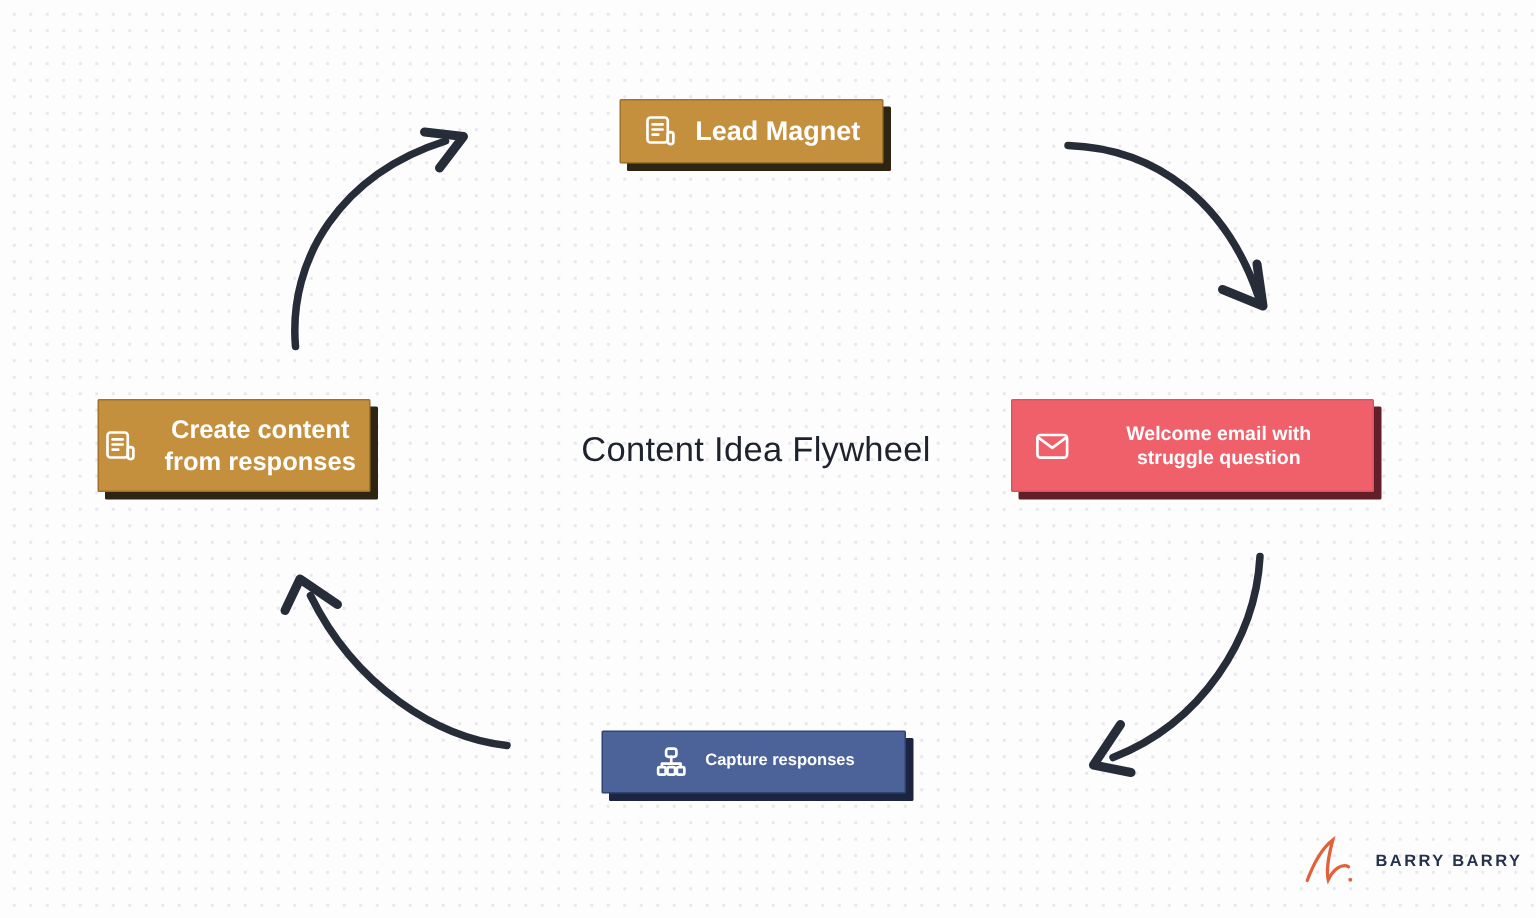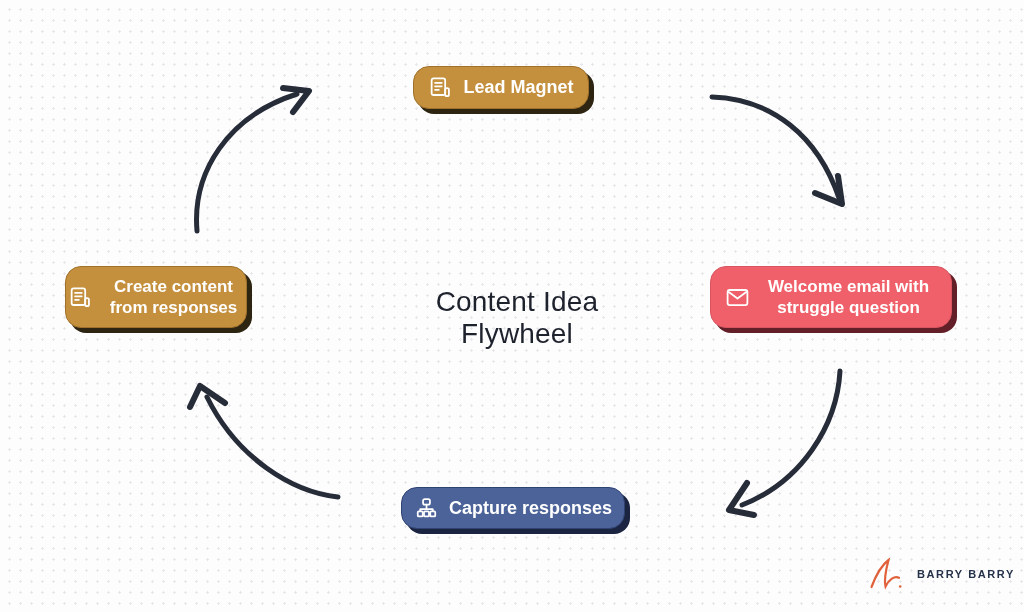--- a/index.html
+++ b/index.html
@@ -33,7 +33,7 @@
     display:flex; align-items:center; justify-content:center;
     gap:10px;
     box-sizing:border-box;
-    border-radius:16px;
+    border-radius:1px;
     background:var(--fill);
     border:1.5px solid var(--border);
     box-shadow:5px 5px 0 var(--shadow);

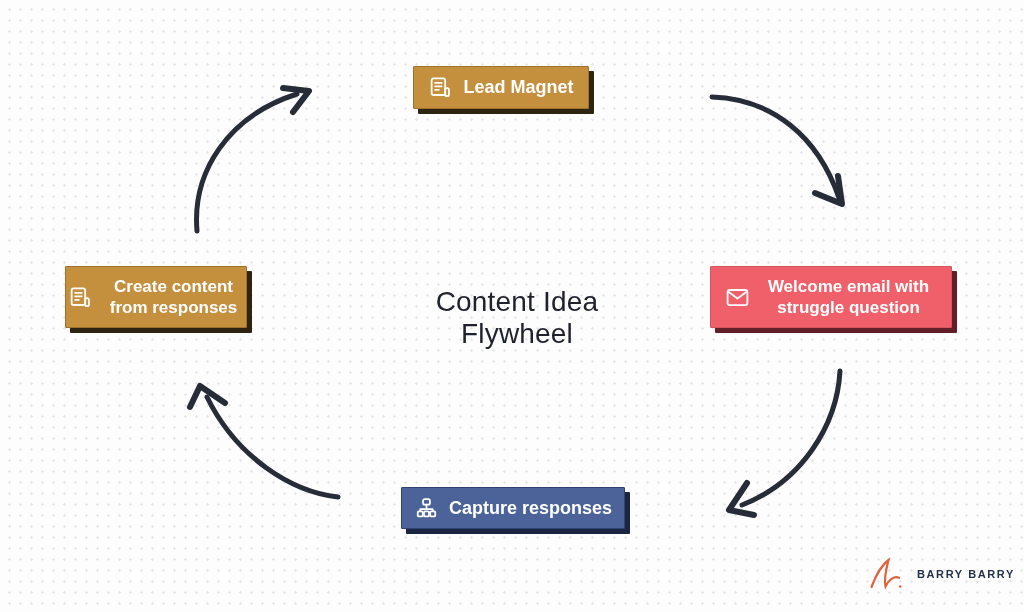--- a/index.html
+++ b/index.html
@@ -56,11 +56,10 @@
     position:absolute;
     left:384px; top:286px; width:240px;
     text-align:center;
-    font-size:28px;
+    font-size:23px;
     font-weight:500;
     letter-spacing:0.2px;
     color:var(--title-color,#1e222d);
-    margin-left:13px;
   }
 
   .branding {

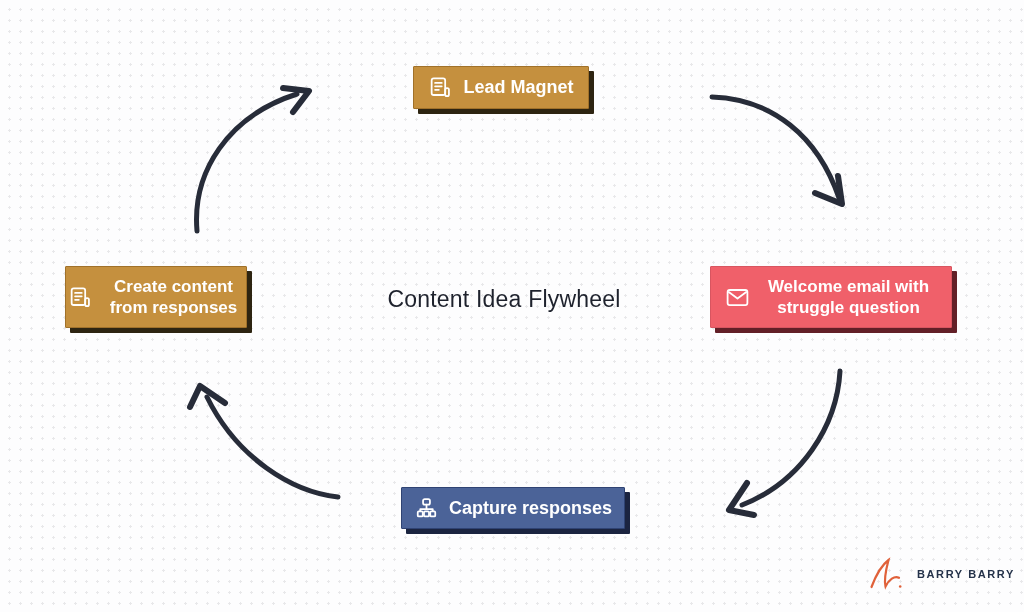--- a/index.html
+++ b/index.html
@@ -46,7 +46,7 @@
   .node svg * { stroke:#fff; fill:none; stroke-width:1.7; stroke-linecap:round; stroke-linejoin:round; }
 
   .node-lead    { left:413px; top:66px;  width:176px; height:43px; font-size:18px; }
-  .node-welcome { left:710px; top:266px; width:242px; height:62px; font-size:17px; }
+  .node-welcome { left:674px; top:266px; width:242px; height:62px; font-size:13px; }
   .node-capture { left:401px; top:487px; width:224px; height:42px; font-size:18px; }
   .node-create  { left:65px;  top:266px; width:182px; height:62px; font-size:17px; }
   .node-welcome .label { max-width:178px; }

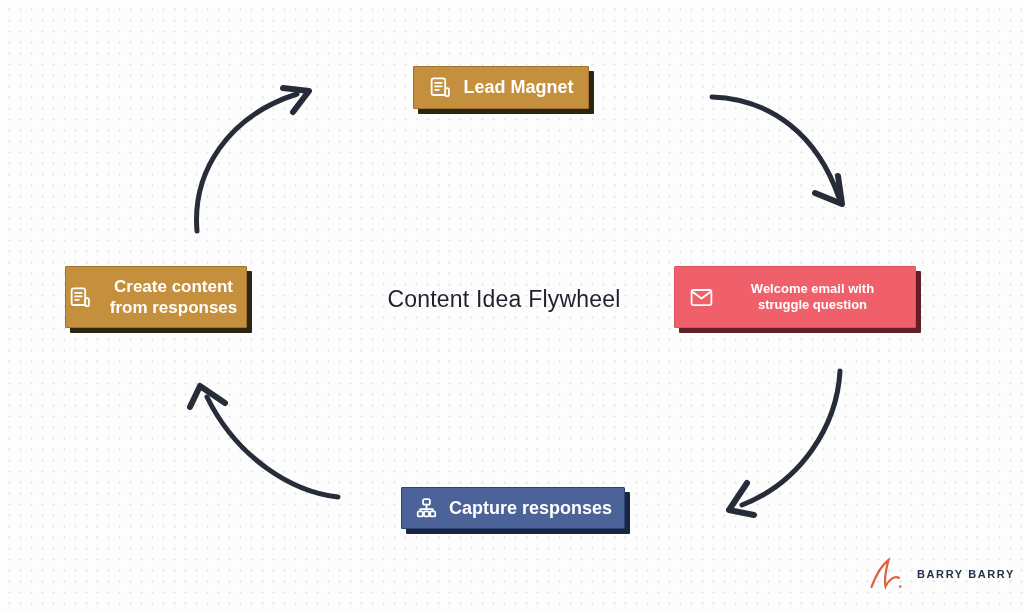--- a/index.html
+++ b/index.html
@@ -47,7 +47,7 @@
 
   .node-lead    { left:413px; top:66px;  width:176px; height:43px; font-size:18px; }
   .node-welcome { left:674px; top:266px; width:242px; height:62px; font-size:13px; }
-  .node-capture { left:401px; top:487px; width:224px; height:42px; font-size:18px; }
+  .node-capture { left:401px; top:487px; width:203px; height:42px; font-size:11px; }
   .node-create  { left:65px;  top:266px; width:182px; height:62px; font-size:17px; }
   .node-welcome .label { max-width:178px; }
   .node-create  .label { max-width:142px; }

